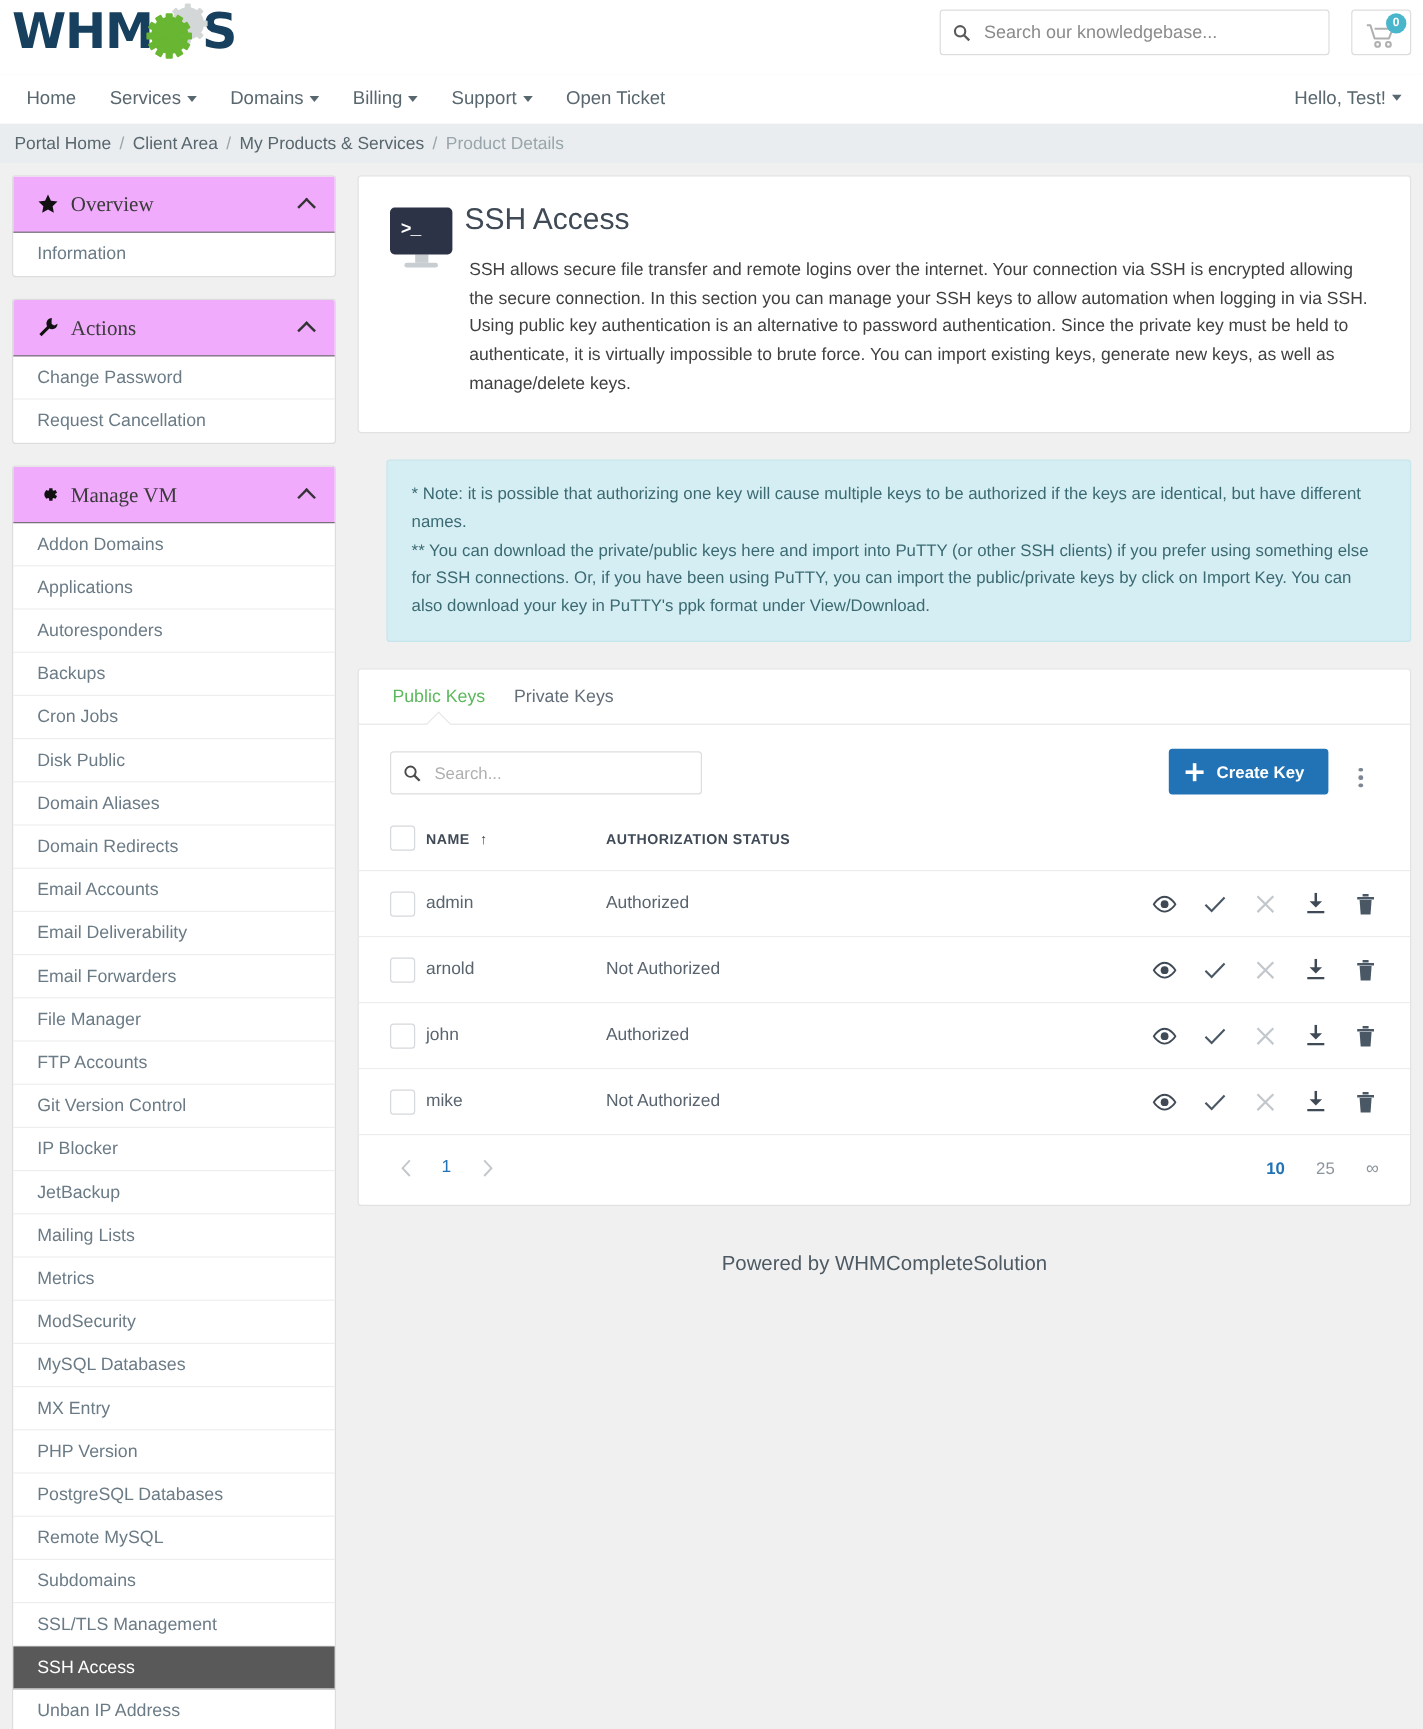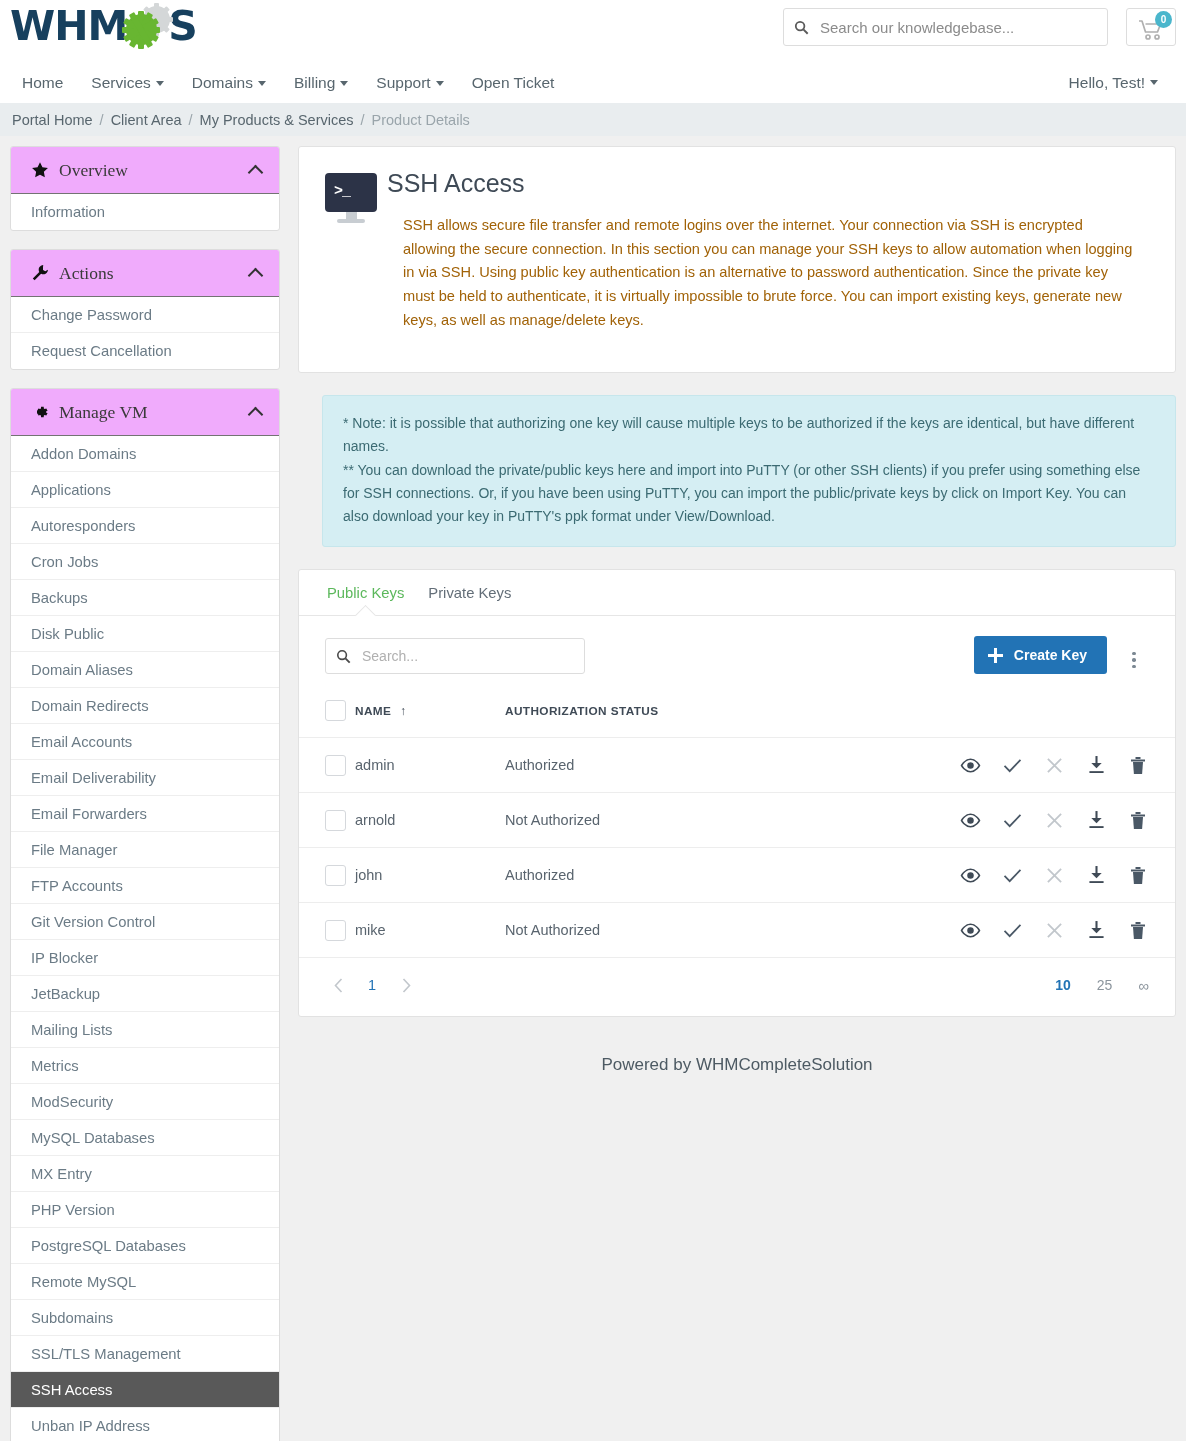--- a/index.html
+++ b/index.html
@@ -179,7 +179,7 @@
   }
   .nav-right {
     position: absolute;
-    right: 28px;
+    right: 18px;
     color: #58666e;
     font-size: 15.5px;
     cursor: pointer;

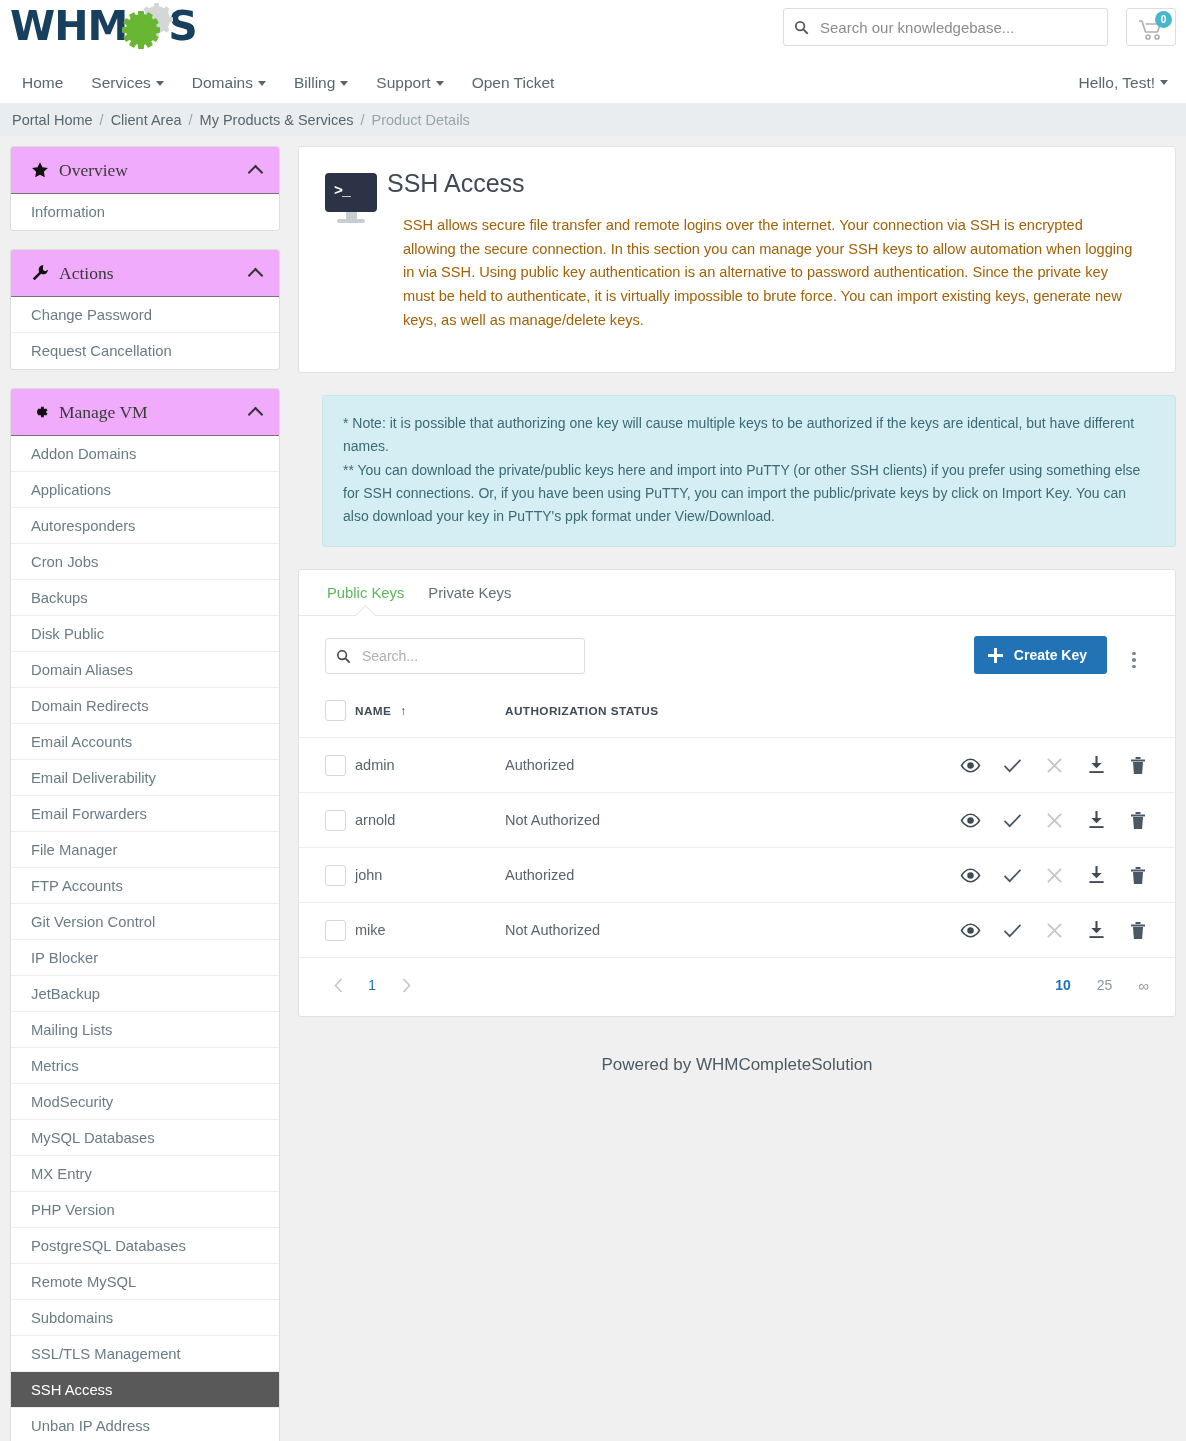--- a/index.html
+++ b/index.html
@@ -328,8 +328,8 @@
   .ssh-desc {
     font-size: 14.6px;
     line-height: 1.62;
-    color: #a16207;
-    margin: 16px;
+    color: #404040;
+    margin: 4px;
   }
 
   .note {

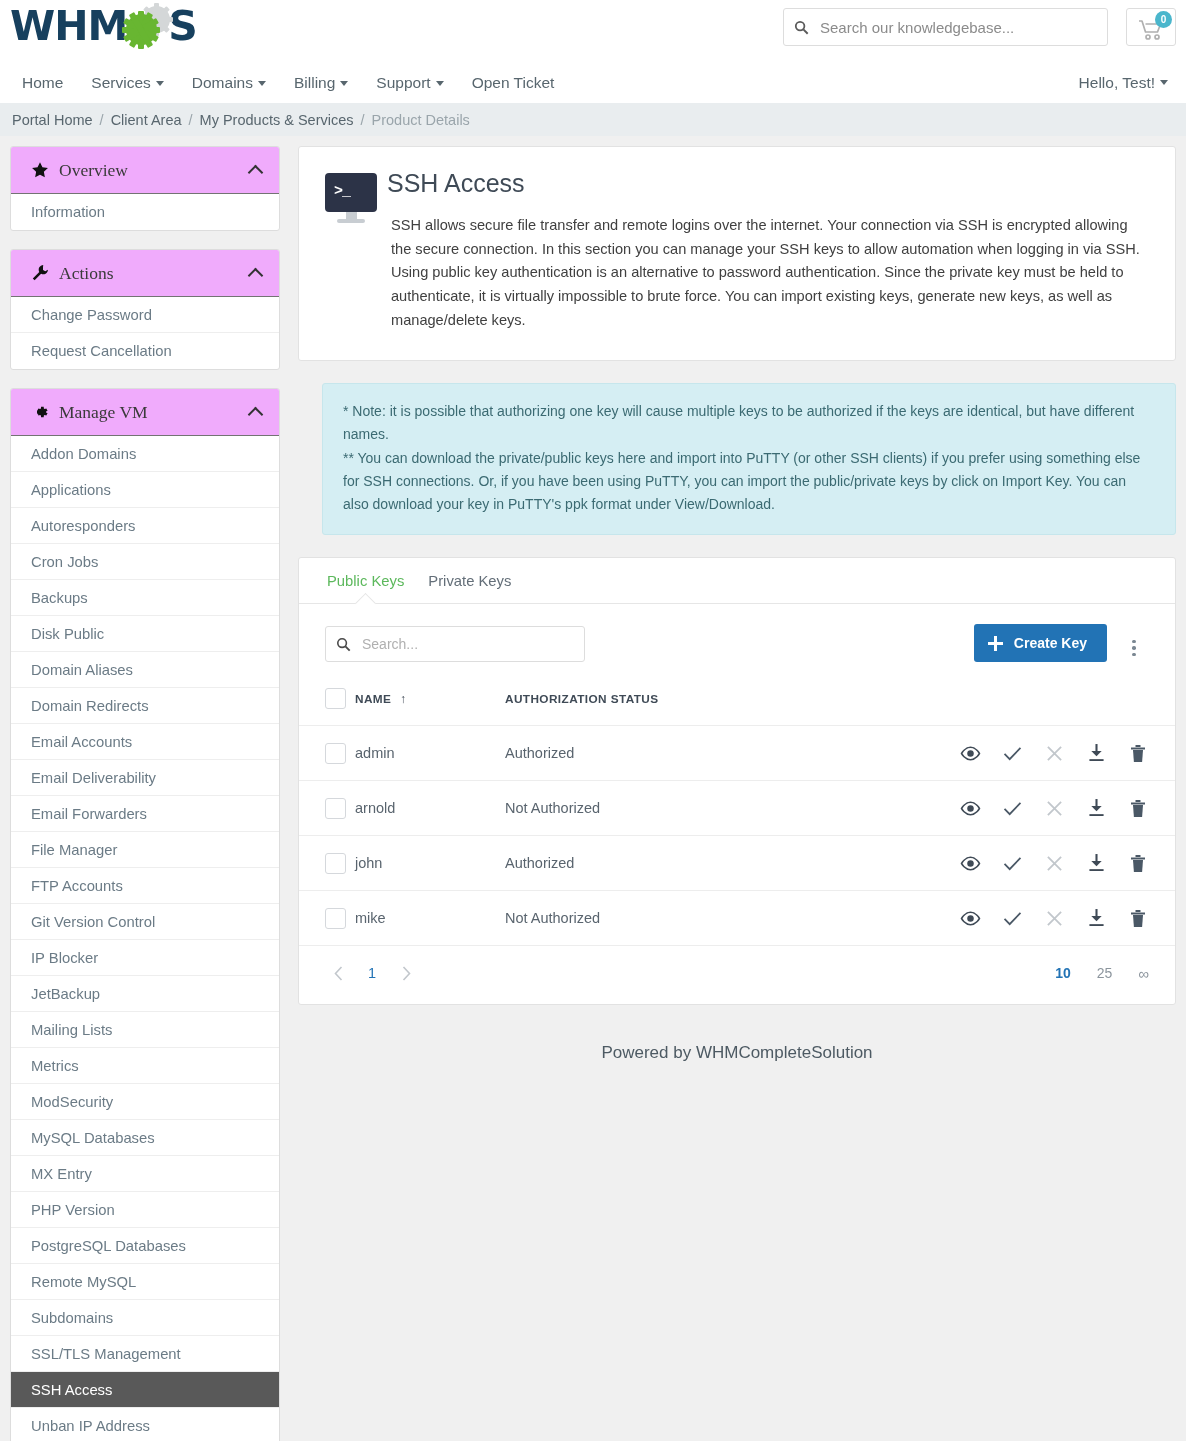--- a/index.html
+++ b/index.html
@@ -662,8 +662,8 @@
         <li>Addon Domains</li>
         <li>Applications</li>
         <li>Autoresponders</li>
+        <li>Backups</li>
         <li>Cron Jobs</li>
-        <li>Backups</li>
         <li>Disk Public</li>
         <li>Domain Aliases</li>
         <li>Domain Redirects</li>

